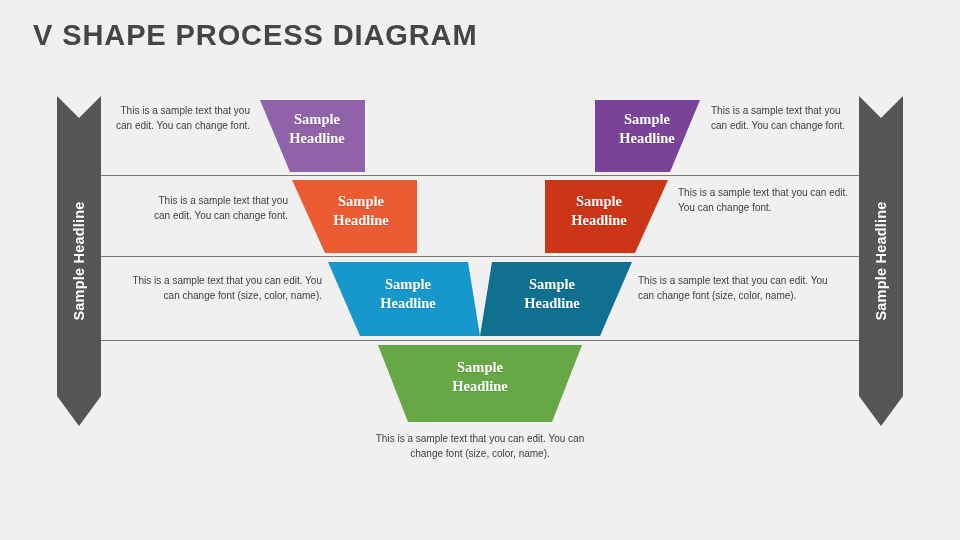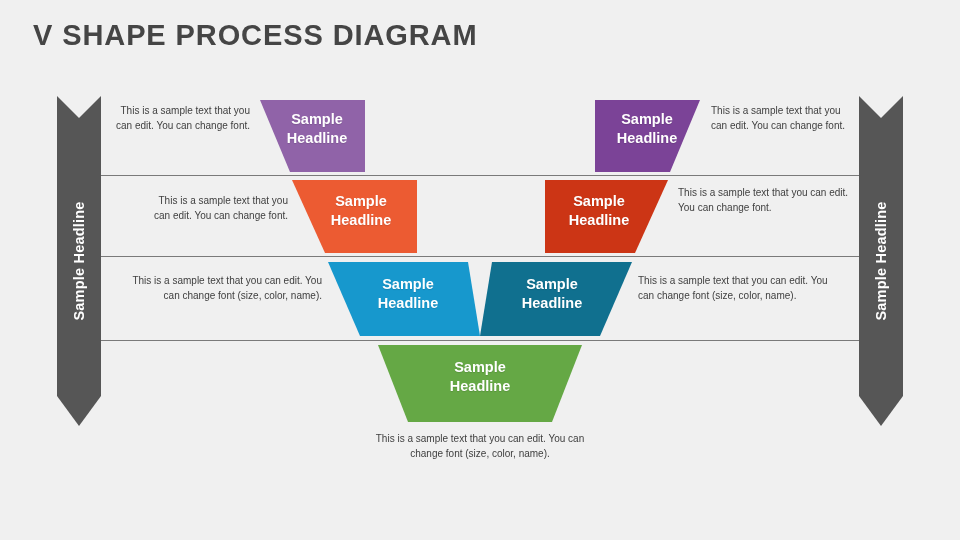--- a/index.html
+++ b/index.html
@@ -47,6 +47,7 @@
     color:#ffffff; font-size:14.5px; font-weight:bold;
     line-height:1.28; text-align:center; white-space:pre-line;
     text-shadow:0 1px 1px rgba(0,0,0,.12);
+    font-family:Liberation Serif, serif;
   }
 
   

